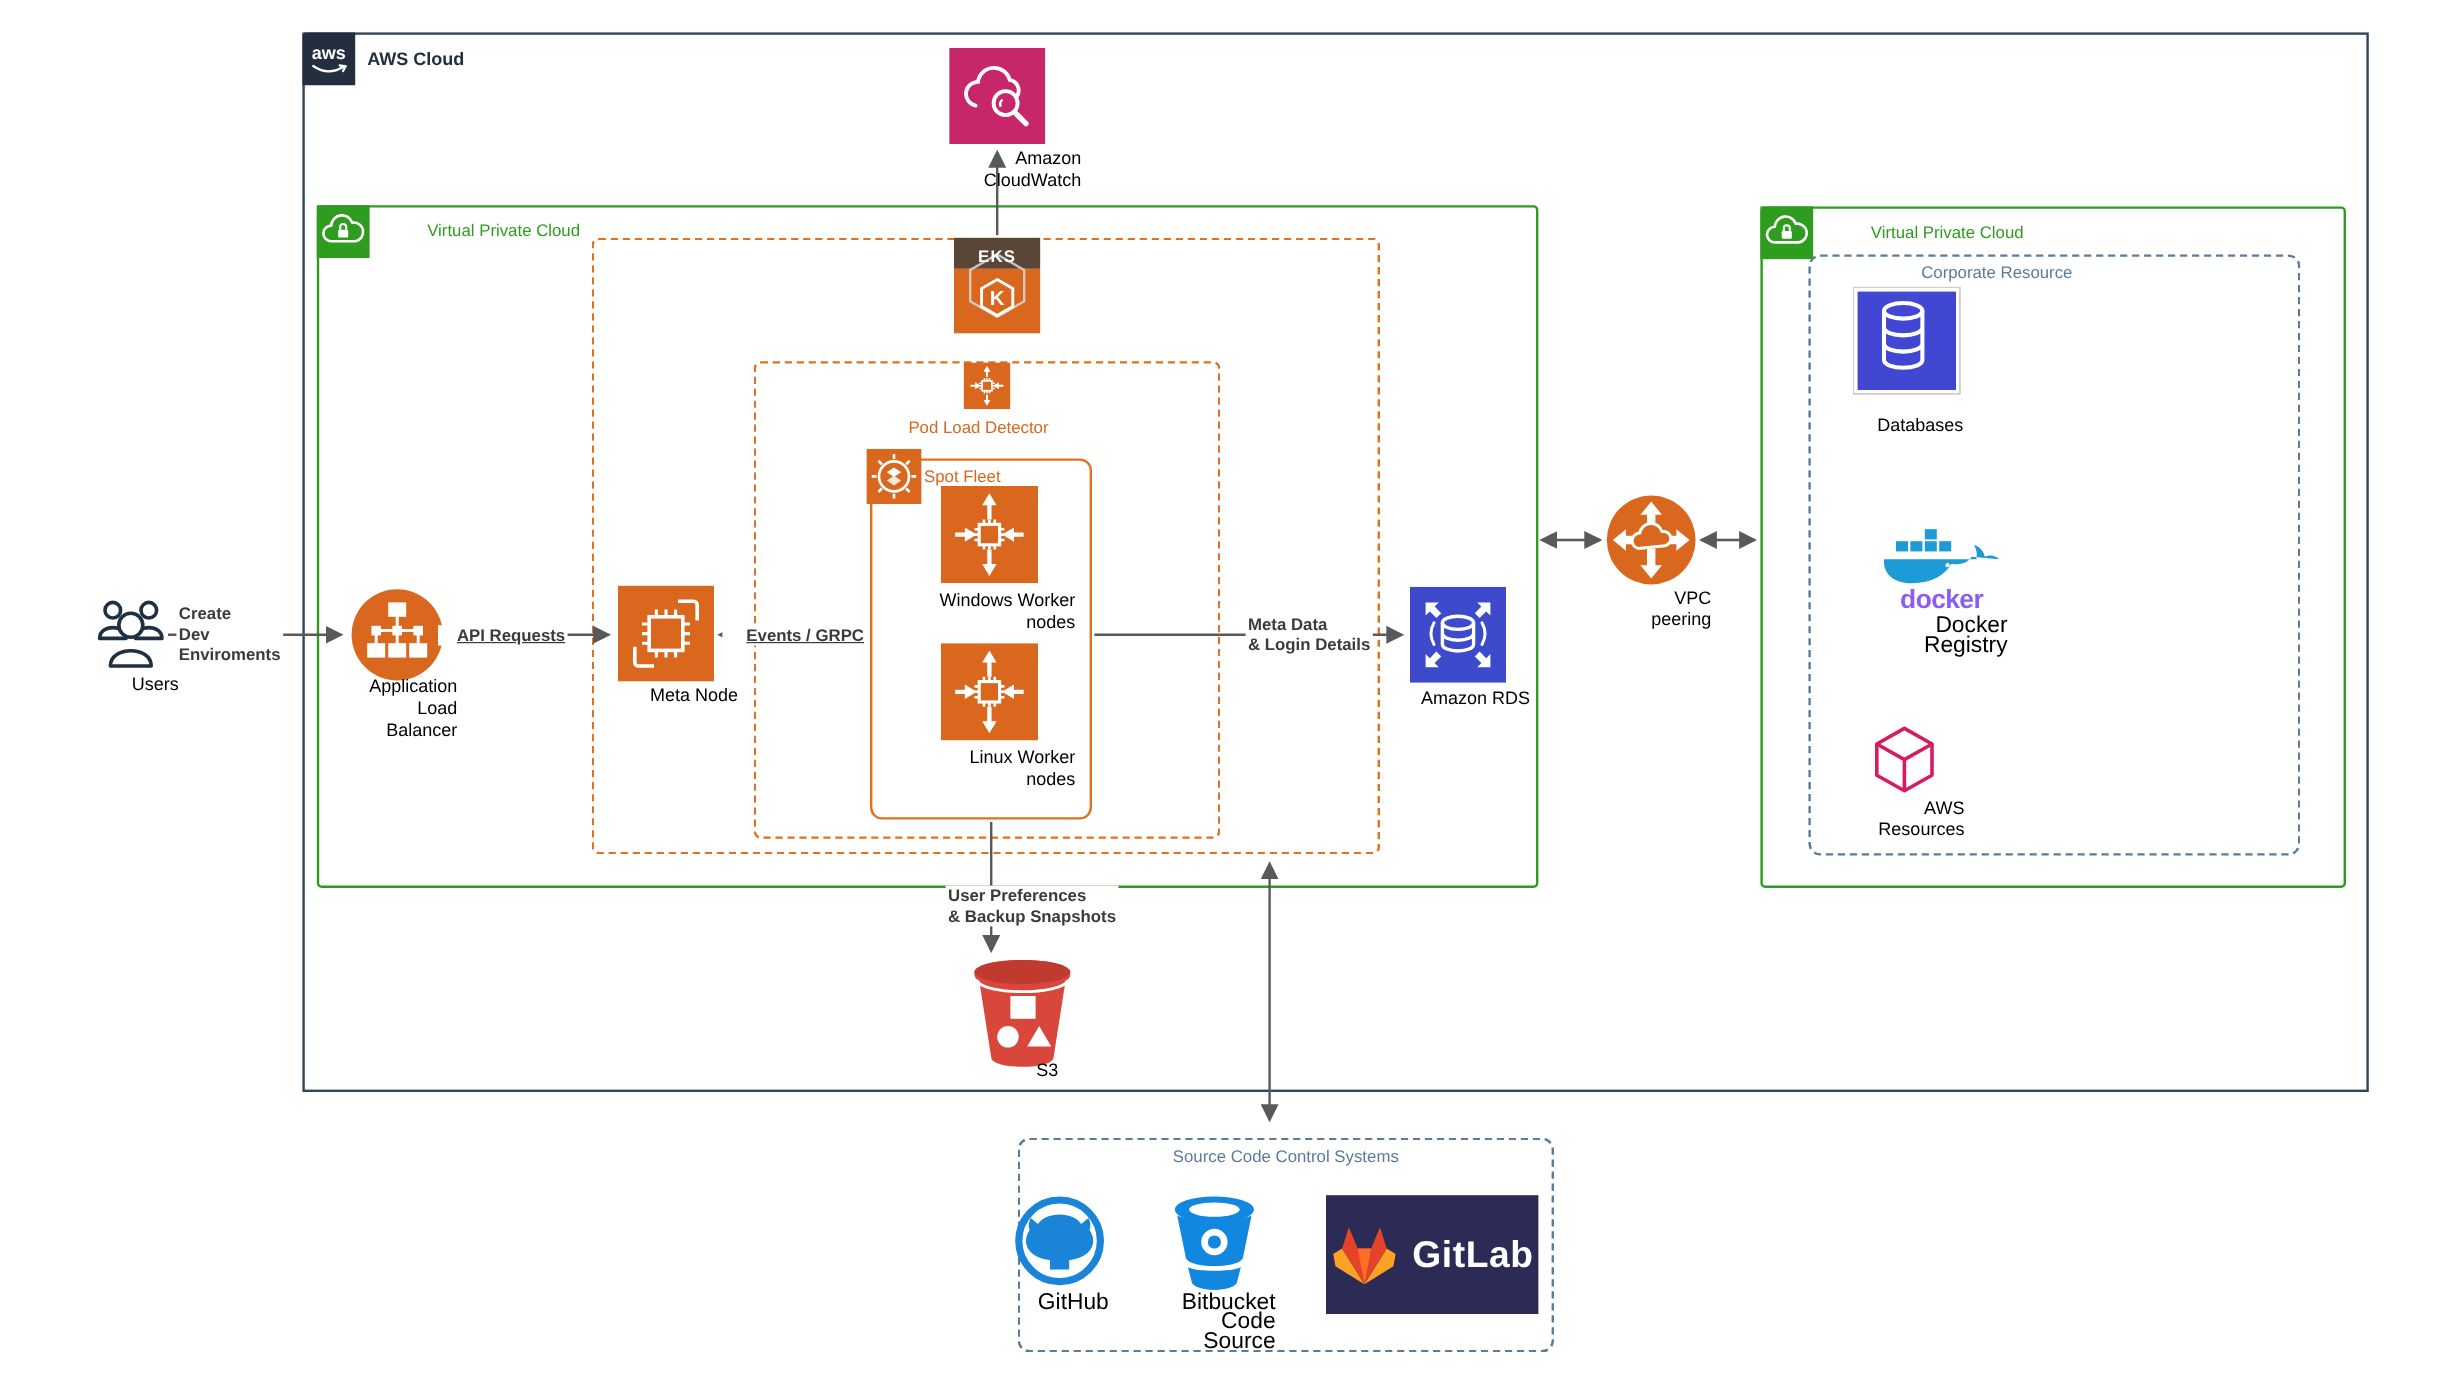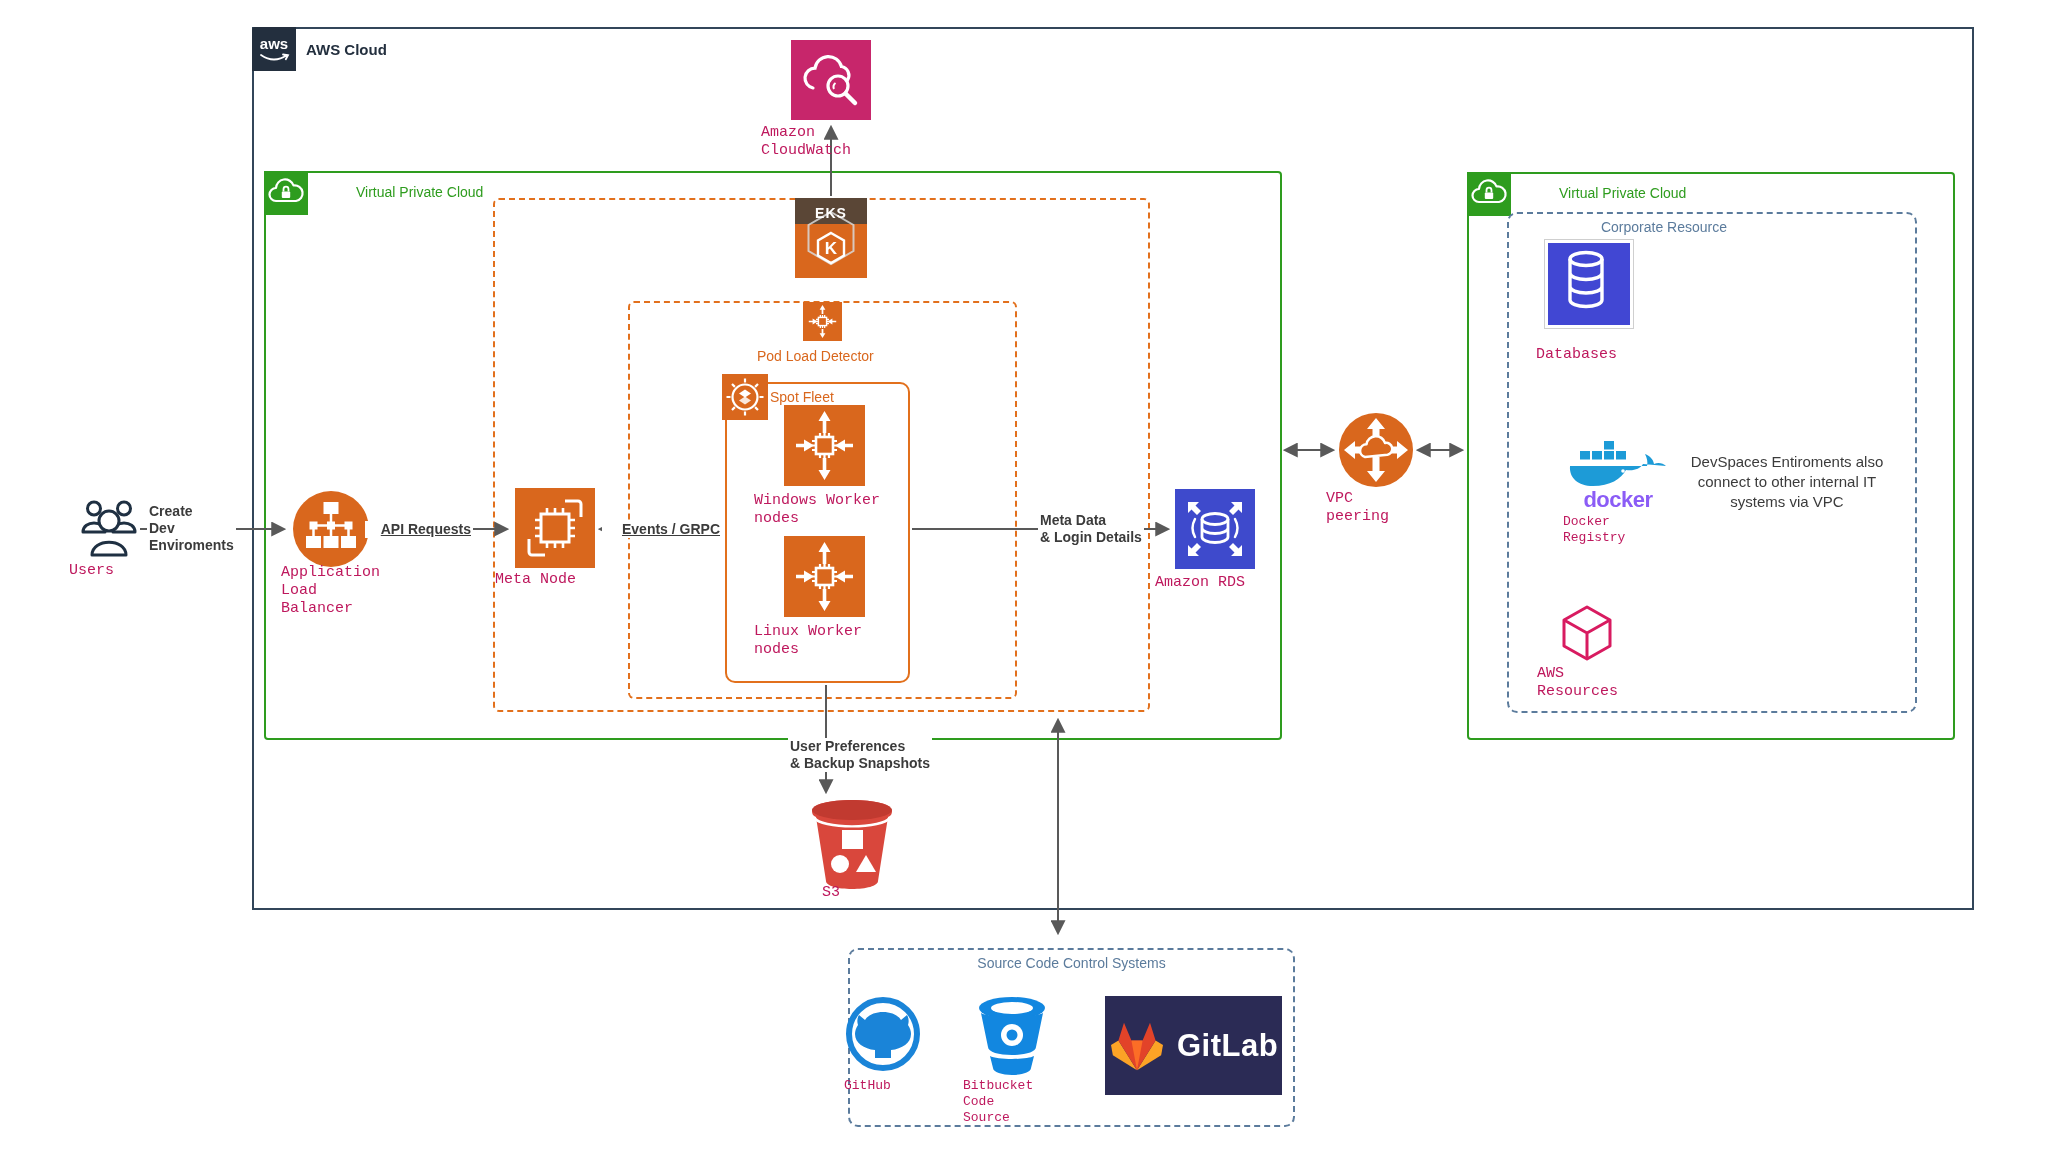--- a/index.html
+++ b/index.html
@@ -16,8 +16,8 @@
   .hdr-label{position:absolute;font-size:15px;color:#232F3E;white-space:nowrap;}
   .vpc-label{position:absolute;font-size:14px;color:#2E9C1E;white-space:nowrap;margin-left:38px;}
   .blue-label{position:absolute;font-size:14px;color:#5B7B9C;text-align:center;}
-  .caption{position:absolute;font-size:15px;color:#be185d;text-align:left;
-           white-space:pre-line;line-height:18px;font-family:Liberation Mono, monospace;}
+  .caption{position:absolute;font-size:15px;color:#000000;text-align:right;
+           white-space:pre-line;line-height:18px;}
   .caption-sm{font-size:13px;line-height:16px;}
   .orange-label{position:absolute;font-size:14px;color:#D9671D;white-space:nowrap;}
   .edge-label{position:absolute;font-size:14px;font-weight:bold;color:#3B3B3B;

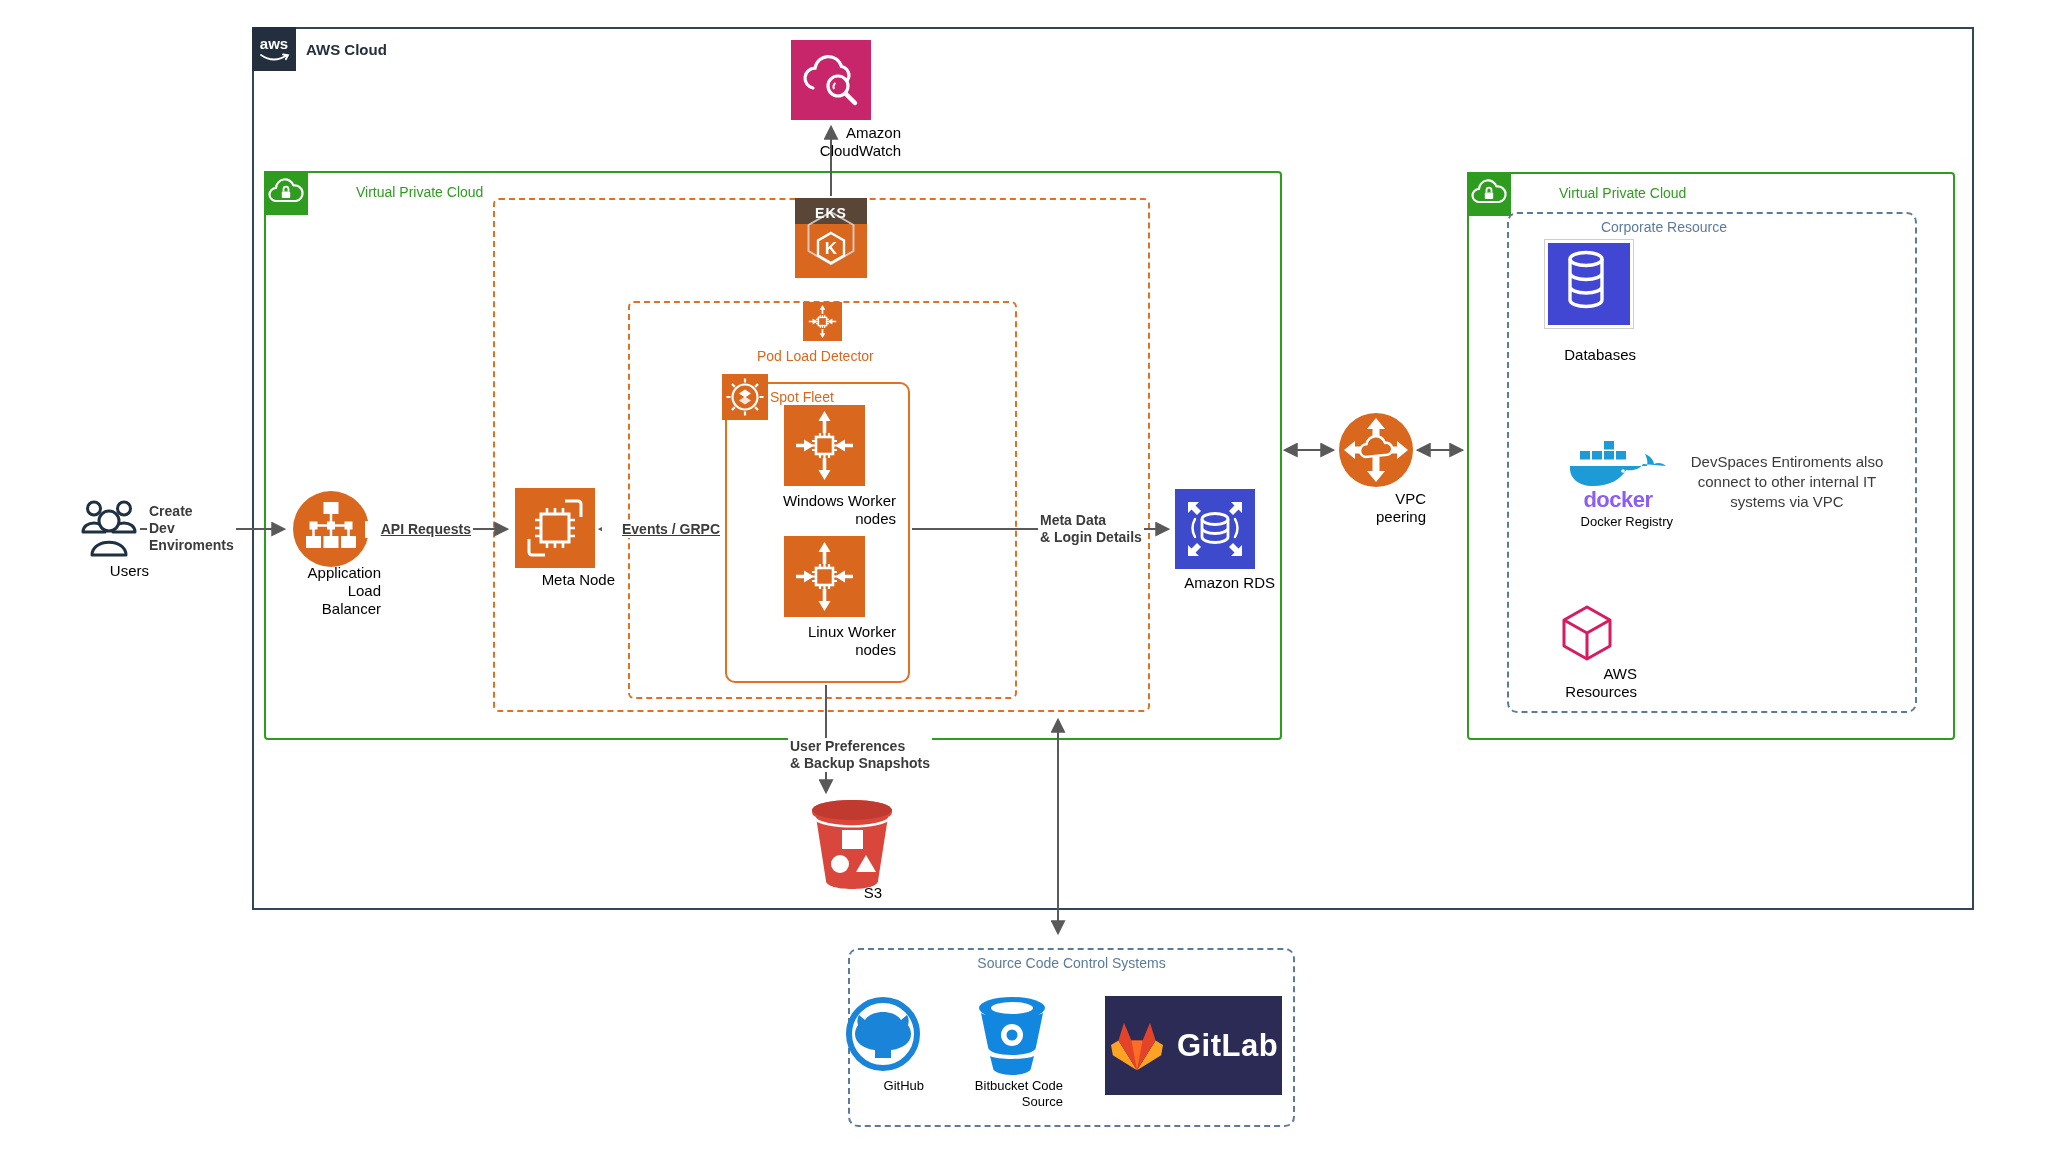--- a/index.html
+++ b/index.html
@@ -282,9 +282,6 @@
   </div>
   <div class="caption caption-sm" style="left:1563px;top:514px;width:110px;">Docker Registry</div>
 
-  <div class="note" style="left:1677px;top:452px;width:220px;">DevSpaces Entiroments also
-connect to other internal IT
-systems via VPC</div>
 
   <div class="node" style="left:1561px;top:604px;">
     <svg width="52" height="58" viewBox="0 0 52 58">

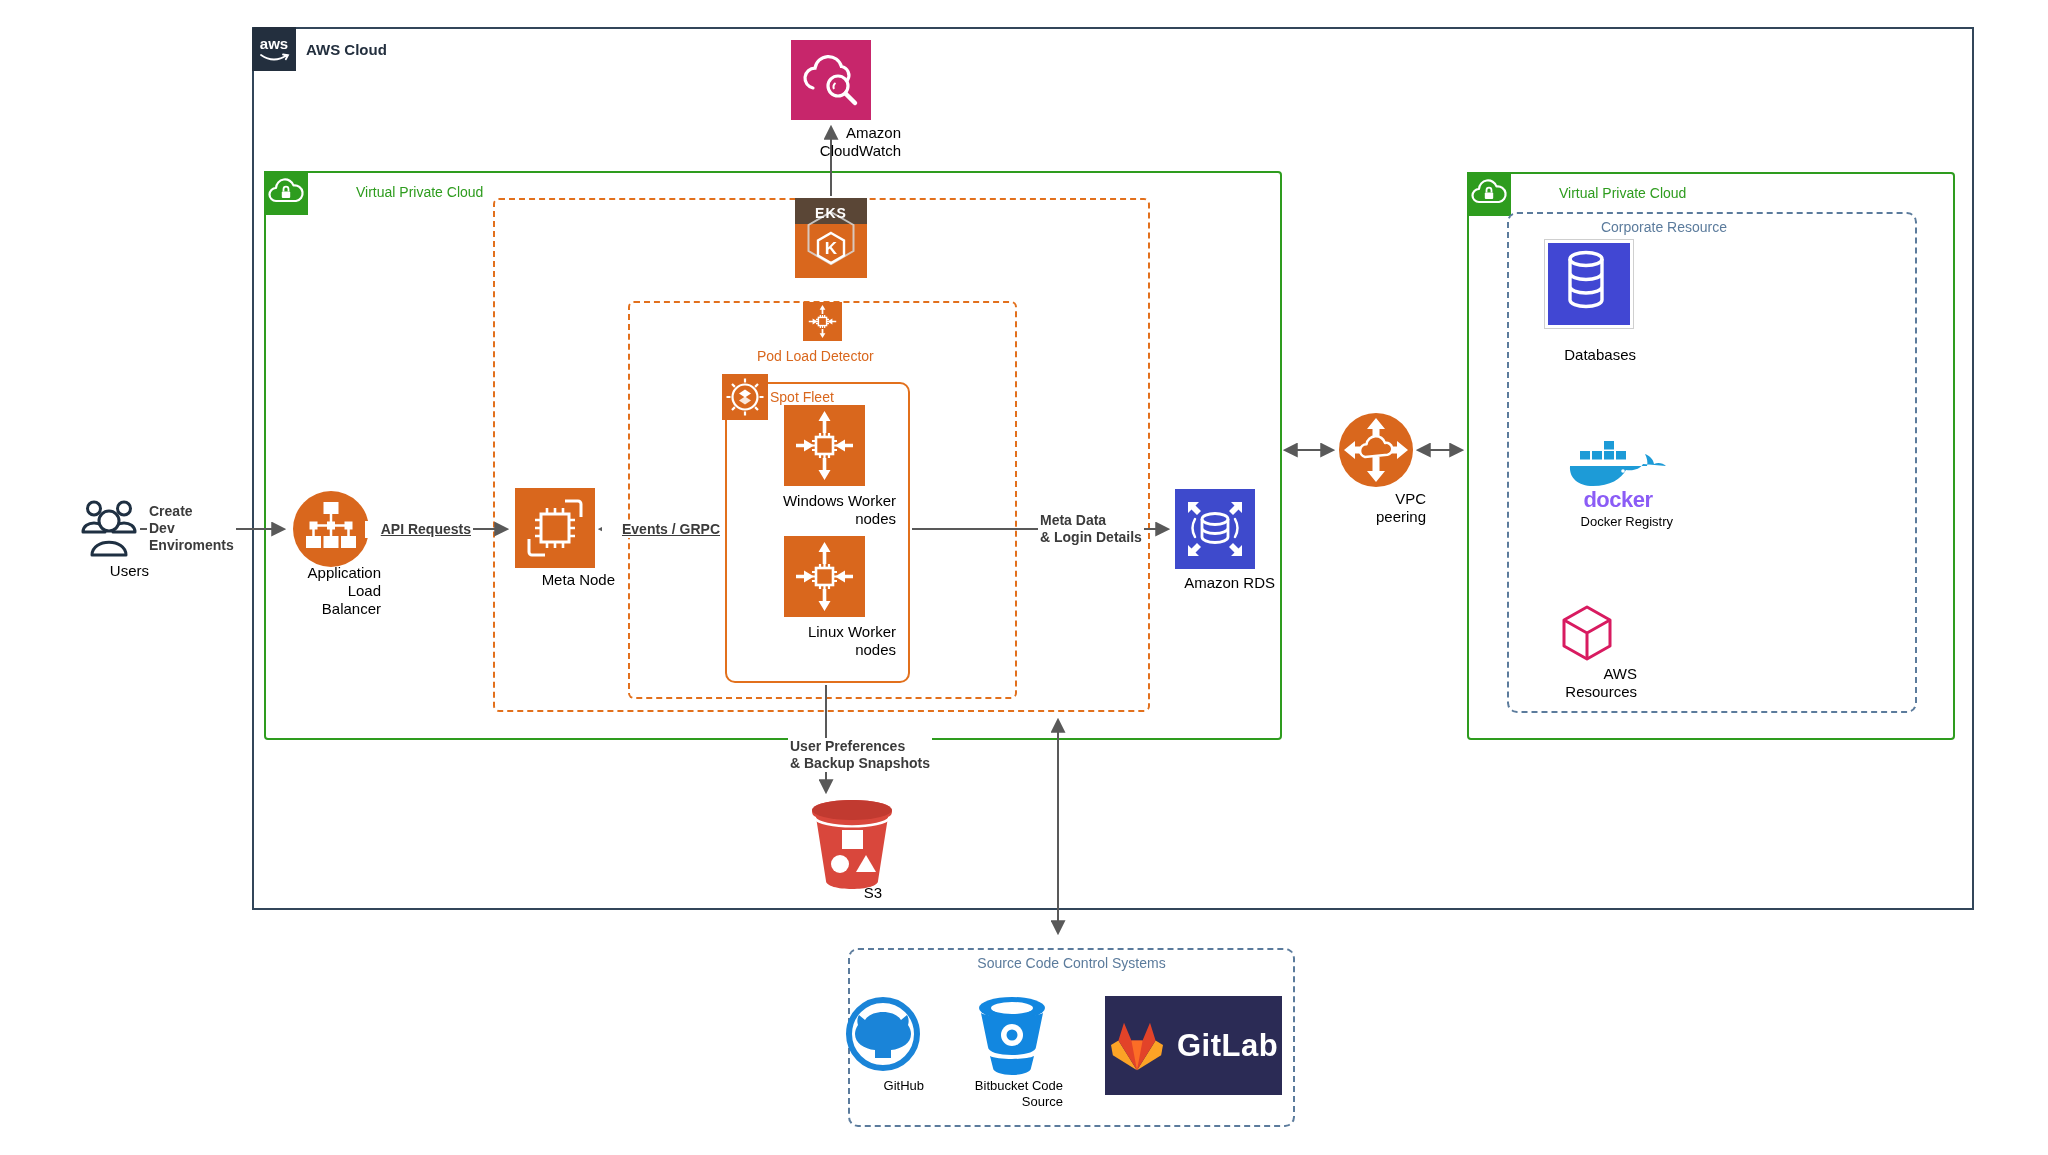--- a/index.html
+++ b/index.html
@@ -18,7 +18,7 @@
   .blue-label{position:absolute;font-size:14px;color:#5B7B9C;text-align:center;}
   .caption{position:absolute;font-size:15px;color:#000000;text-align:right;
            white-space:pre-line;line-height:18px;}
-  .caption-sm{font-size:13px;line-height:16px;}
+  .caption-sm{font-size:19px;line-height:16px;}
   .orange-label{position:absolute;font-size:14px;color:#D9671D;white-space:nowrap;}
   .edge-label{position:absolute;font-size:14px;font-weight:bold;color:#3B3B3B;
               background:#ffffff;white-space:pre-line;line-height:17px;padding:0 2px;}

